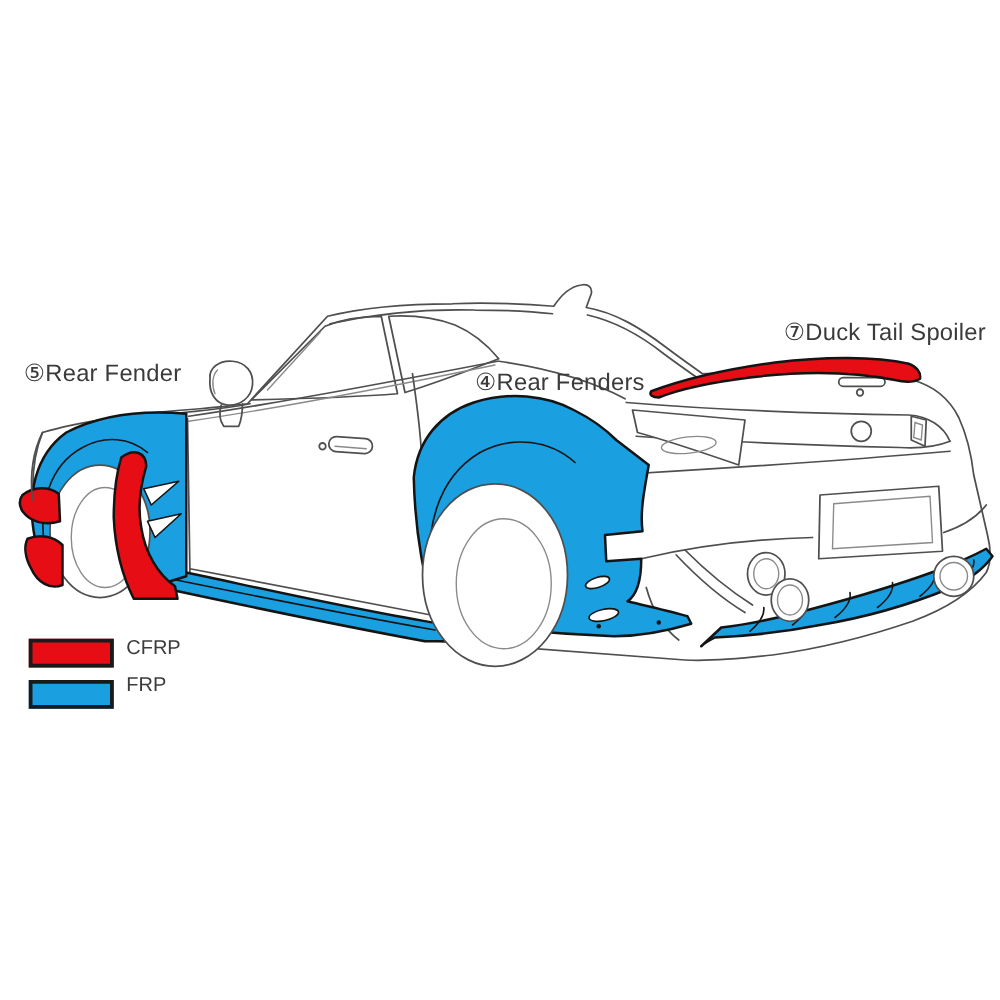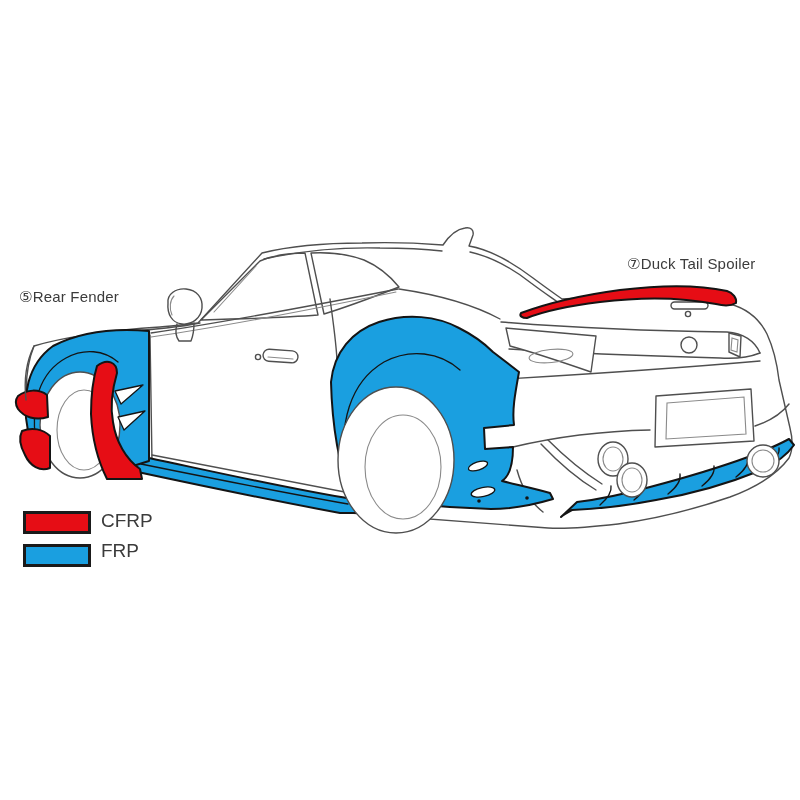--- a/index.html
+++ b/index.html
@@ -6,7 +6,7 @@
   body{width:800px;height:800px;font-family:"Liberation Sans","DejaVu Sans",sans-serif;}
   .stage{position:relative;width:800px;height:800px;overflow:hidden;background:var(--background,#fff);}
   .stage svg{position:absolute;left:0;top:0;}
-  .callout{position:absolute;font-size:15px;color:var(--label_text,#3b3b3b);white-space:nowrap;letter-spacing:.2px;}
+  .callout{position:absolute;font-size:19px;color:var(--label_text,#3b3b3b);white-space:nowrap;letter-spacing:.2px;}
   .legend-swatch{position:absolute;width:62px;height:17px;border:3px solid #1a1a1a;}
   .legend-label{position:absolute;font-size:19px;color:var(--label_text,#3b3b3b);white-space:nowrap;}
   

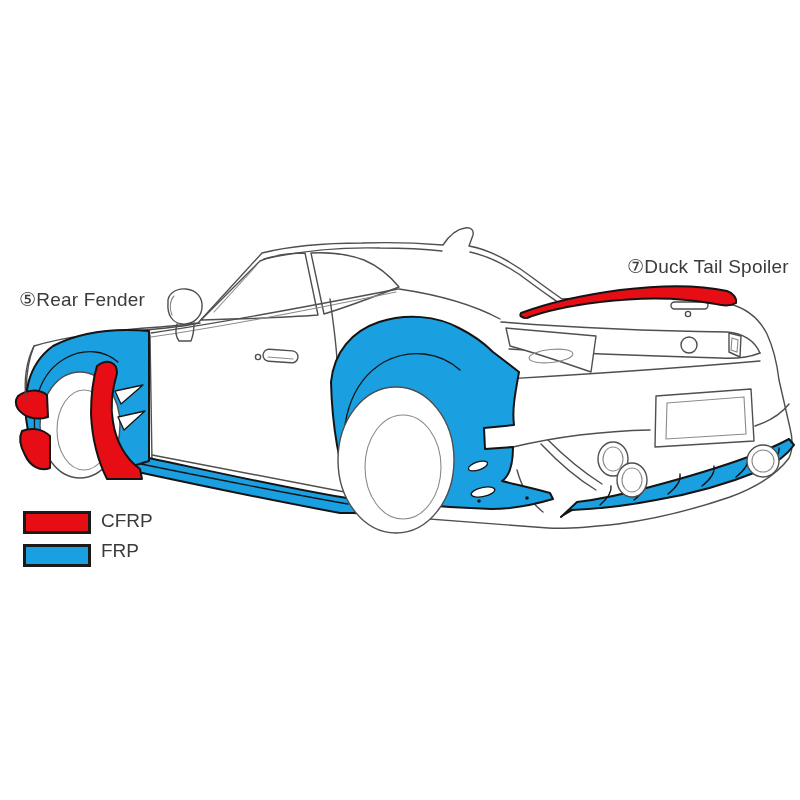--- a/index.html
+++ b/index.html
@@ -203,6 +203,7 @@
   </svg>
 
   <div class="callout" style="left:19px;top:288px">⑤Rear Fender</div>
+  <div class="callout" style="left:380px;top:295px">④Rear Fenders</div>
   <div class="callout" style="left:627px;top:255px">⑦Duck Tail Spoiler</div>
 
   <div>

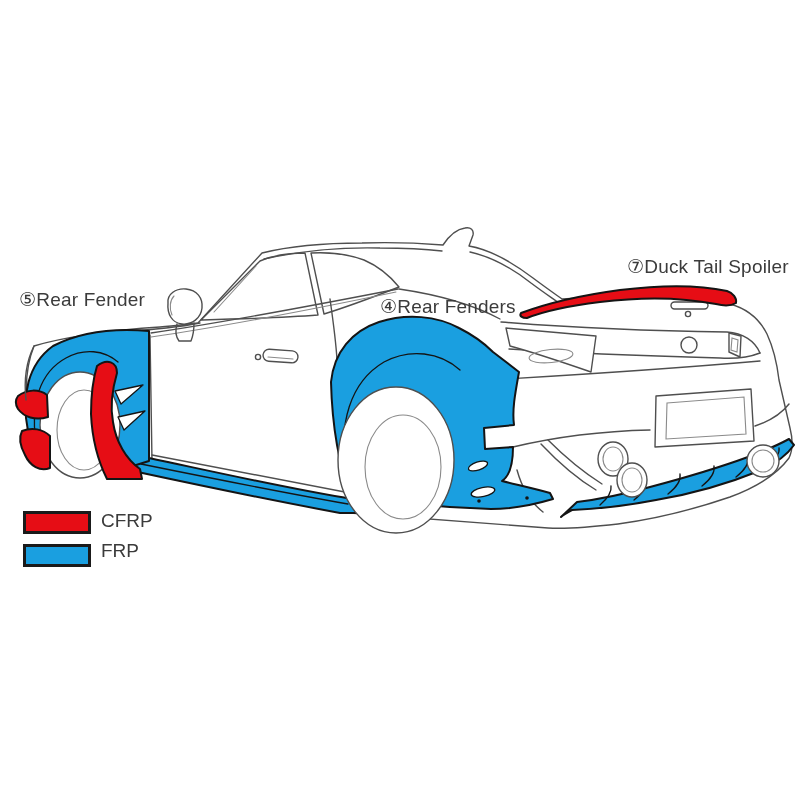--- a/index.html
+++ b/index.html
@@ -8,7 +8,7 @@
   .stage svg{position:absolute;left:0;top:0;}
   .callout{position:absolute;font-size:19px;color:var(--label_text,#3b3b3b);white-space:nowrap;letter-spacing:.2px;}
   .legend-swatch{position:absolute;width:62px;height:17px;border:3px solid #1a1a1a;}
-  .legend-label{position:absolute;font-size:19px;color:var(--label_text,#3b3b3b);white-space:nowrap;}
+  .legend-label{position:absolute;font-size:16px;color:var(--label_text,#3b3b3b);white-space:nowrap;}
   
   .ln{fill:none;stroke:var(--outline,#4f4f4f);stroke-width:1.4;stroke-linecap:round;stroke-linejoin:round;}
   .lnlight{fill:none;stroke:#8a8a8a;stroke-width:1.1;stroke-linecap:round;}

